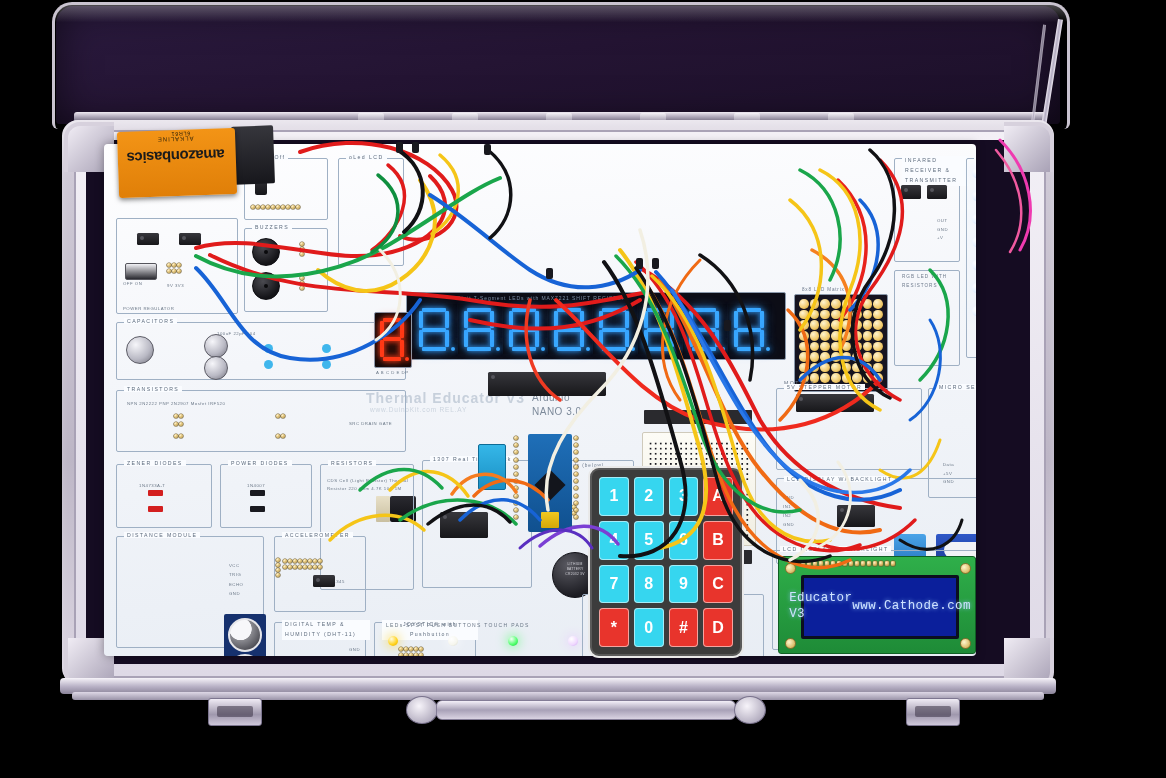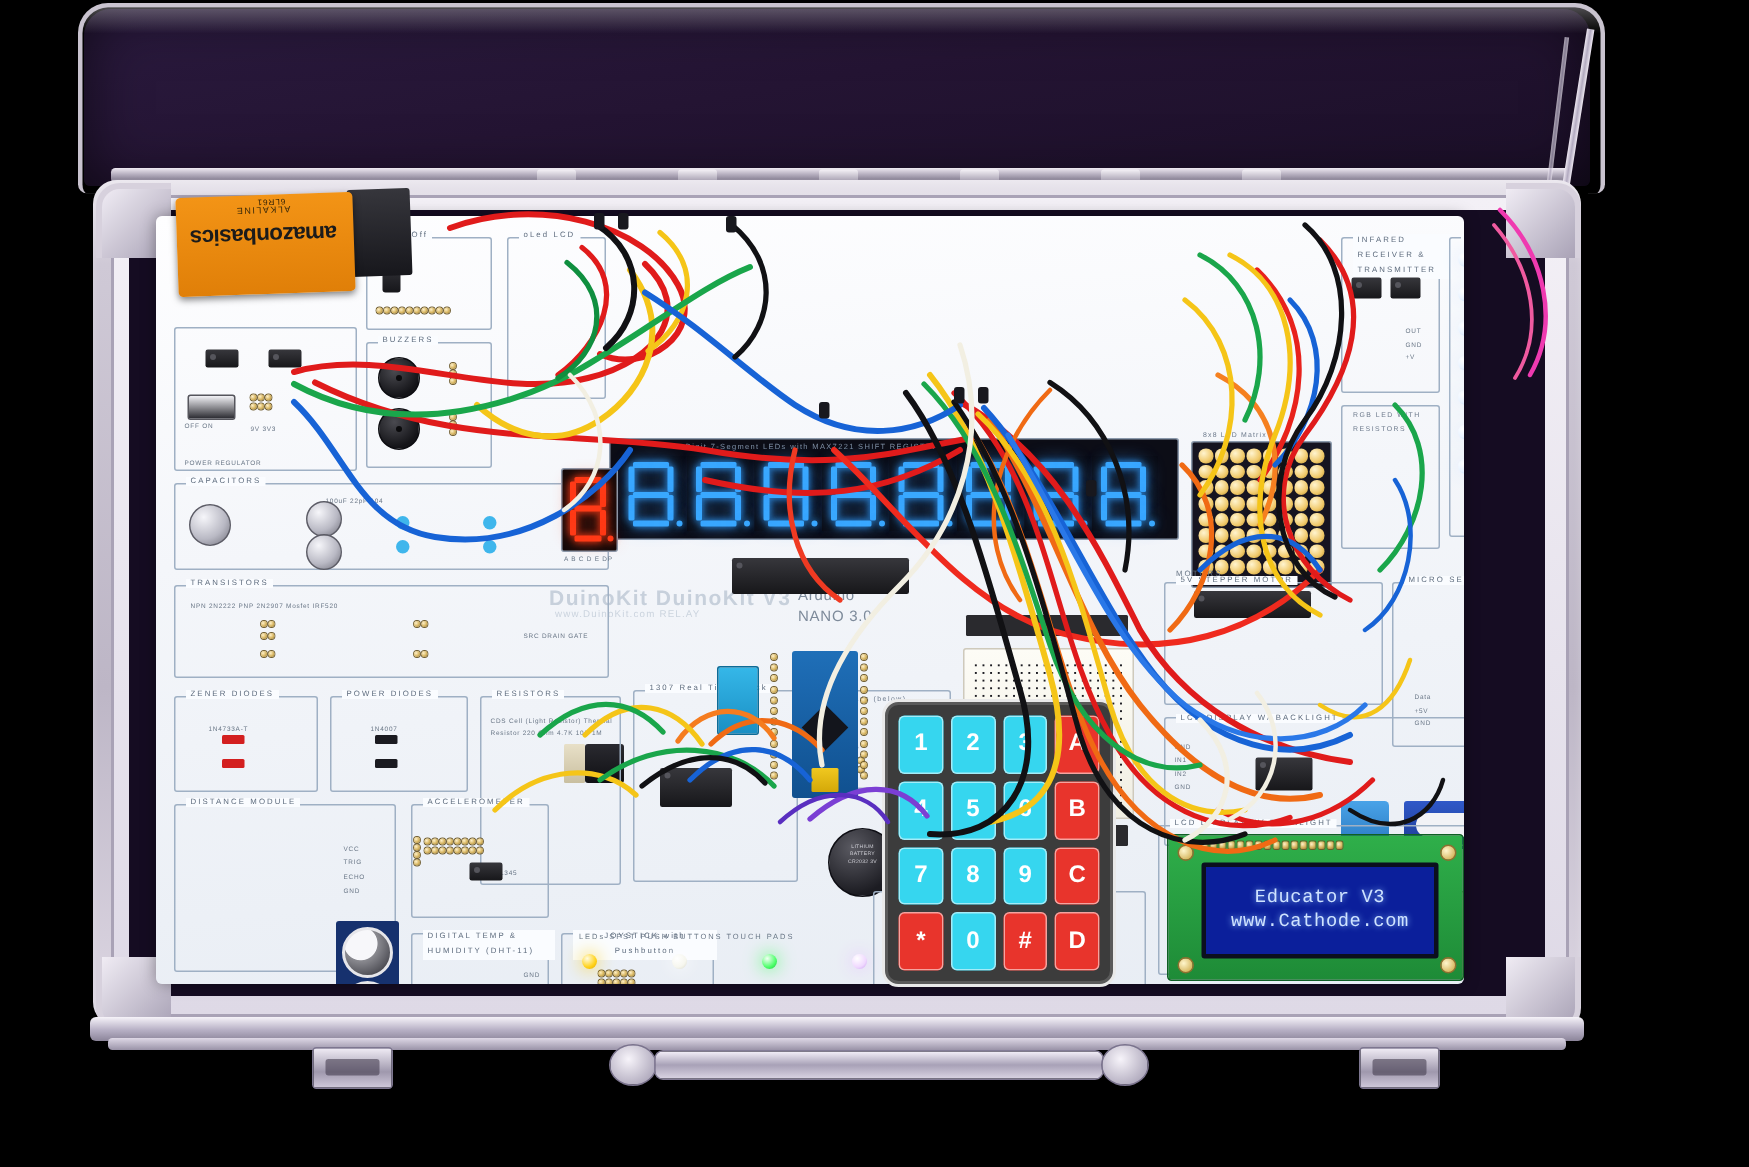--- a/index.html
+++ b/index.html
@@ -254,7 +254,7 @@
 
   <div class="board">
 
-    <div class="brand">DuinoKit DuinoKit V3</div>
+    <div class="brand">Thermal Educator V3</div>
     <div class="brand2">www.DuinoKit.com   REL.AY</div>
 
     <div class="sec" style="left:140px;top:14px;width:84px;height:62px;">

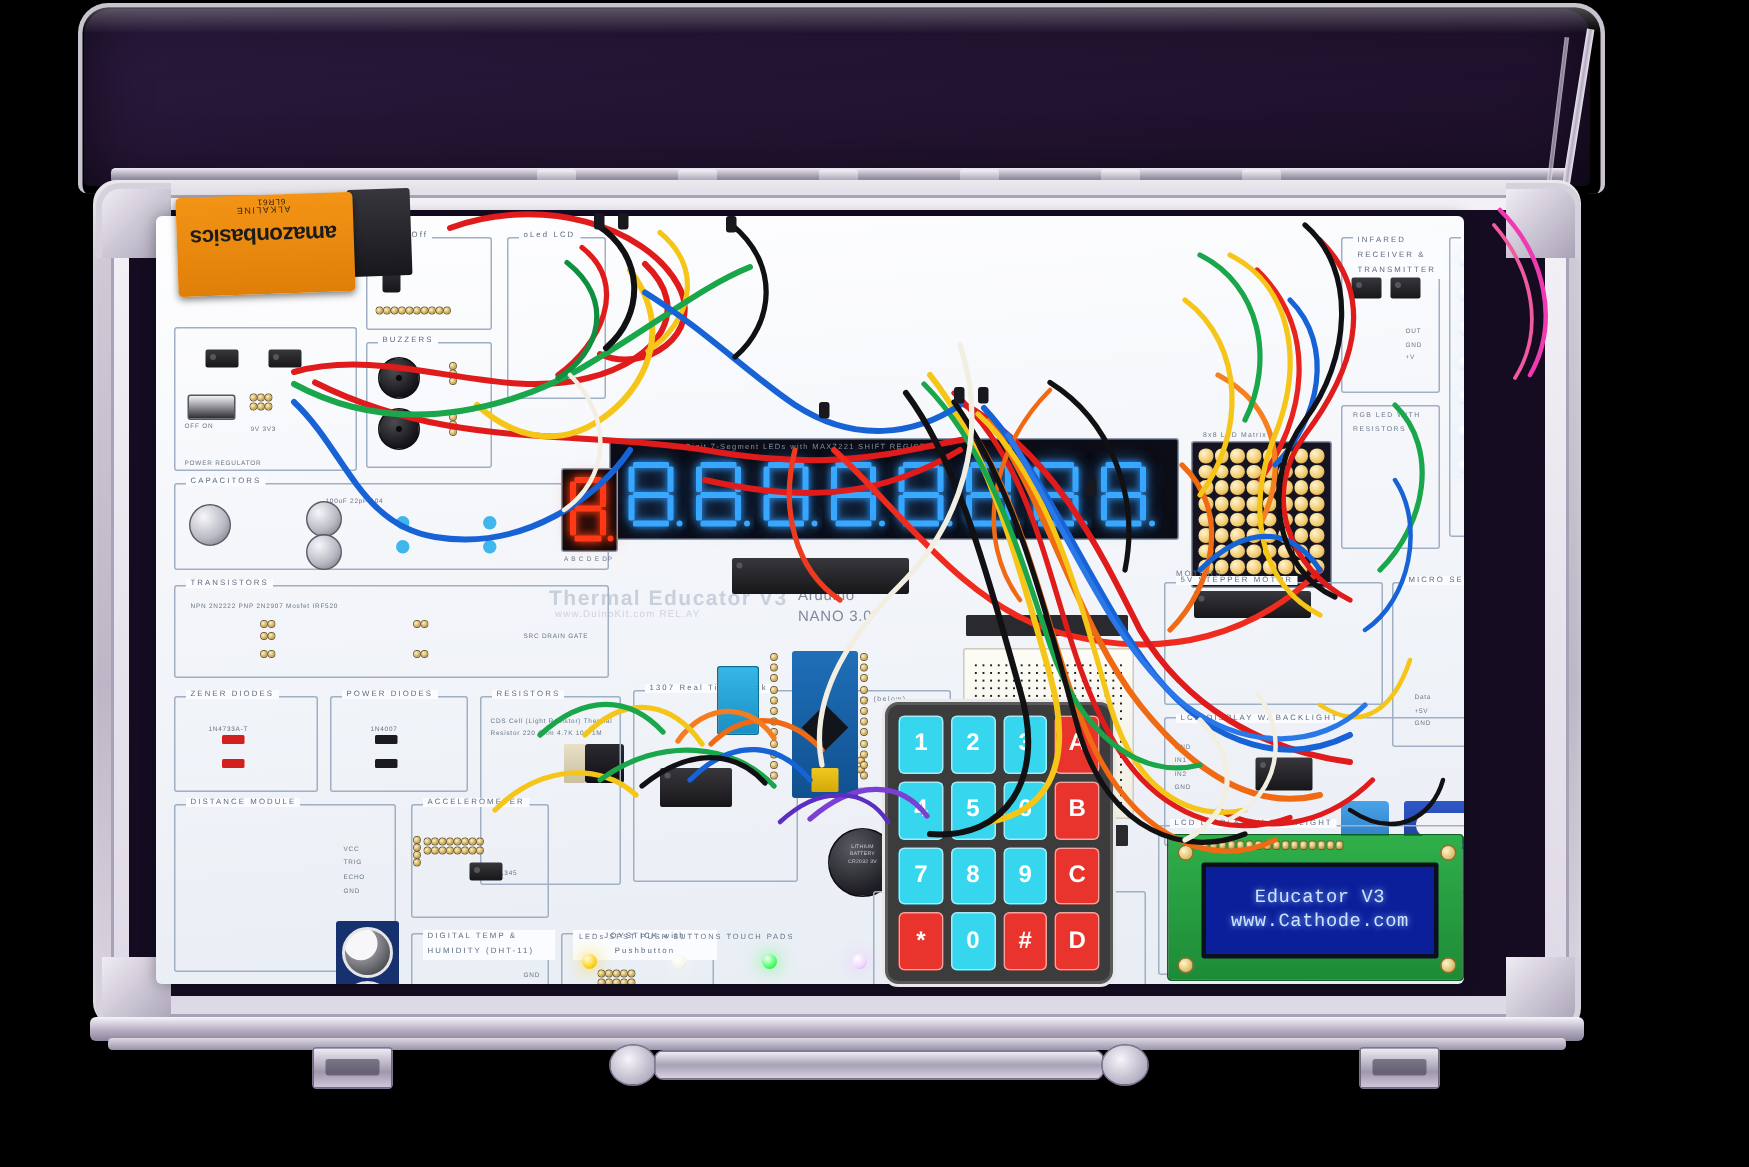--- a/index.html
+++ b/index.html
@@ -126,7 +126,7 @@
       border-radius:3px;}
   .lcd-glass{position:absolute;left:22px;top:18px;width:152px;height:58px;
       background:#0b1f9b;border:3px solid #0b0f1e;border-radius:2px;
-      display:flex;flex-direction:column;justify-content:center;align-items:center;}
+      display:flex;flex-direction:row;justify-content:center;align-items:center;}
   .lcd-line{font-family:"Liberation Mono",monospace;color:#cfe3ff;font-size:12.5px;
       letter-spacing:.4px;text-shadow:0 0 4px #8fc0ff;line-height:1.25;}
   .lcd-hdr{position:absolute;left:22px;top:4px;display:flex;gap:2px;}

